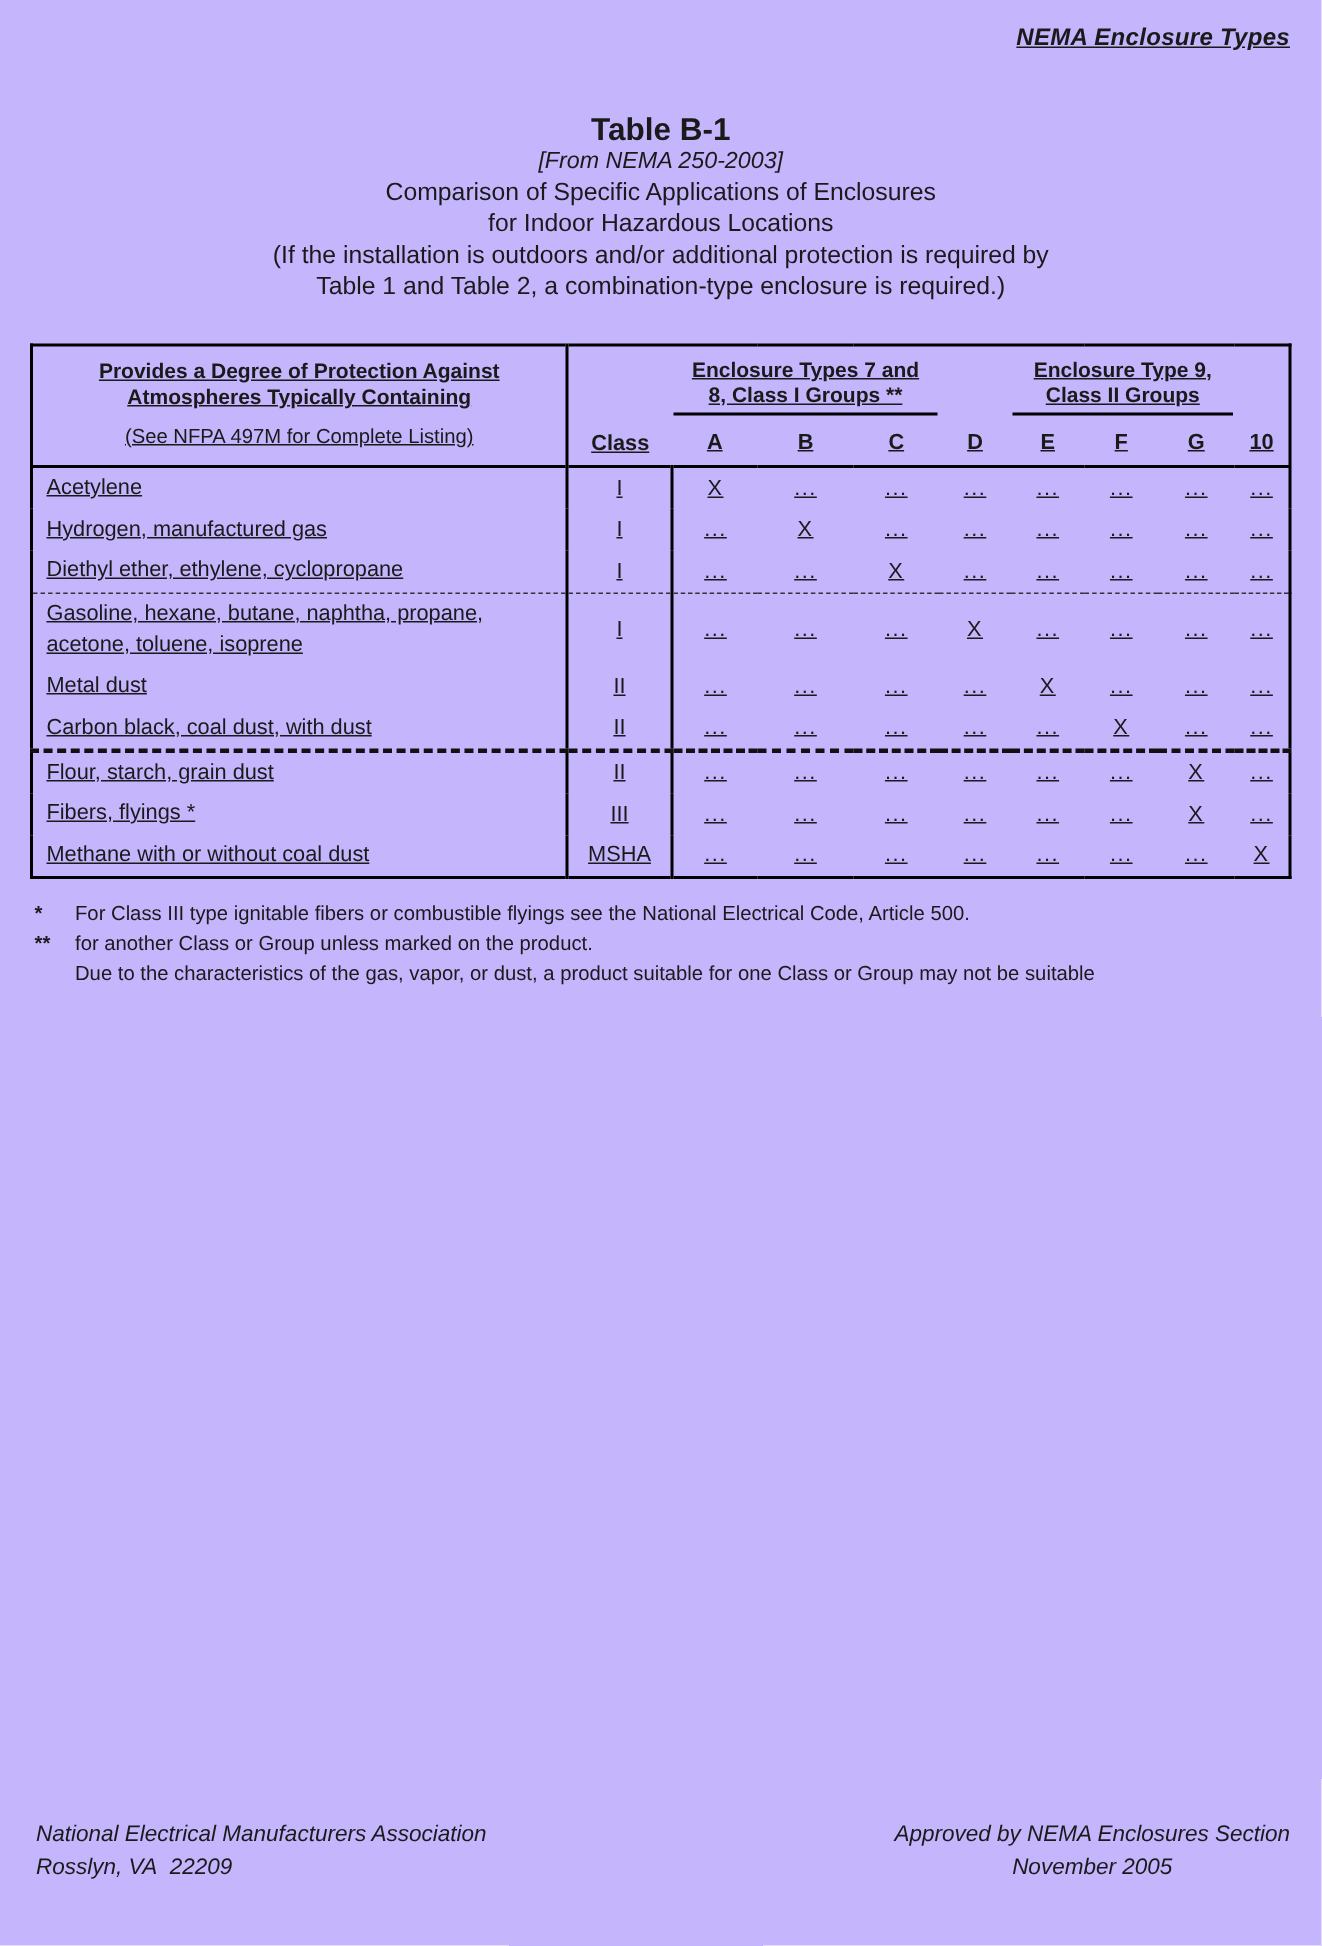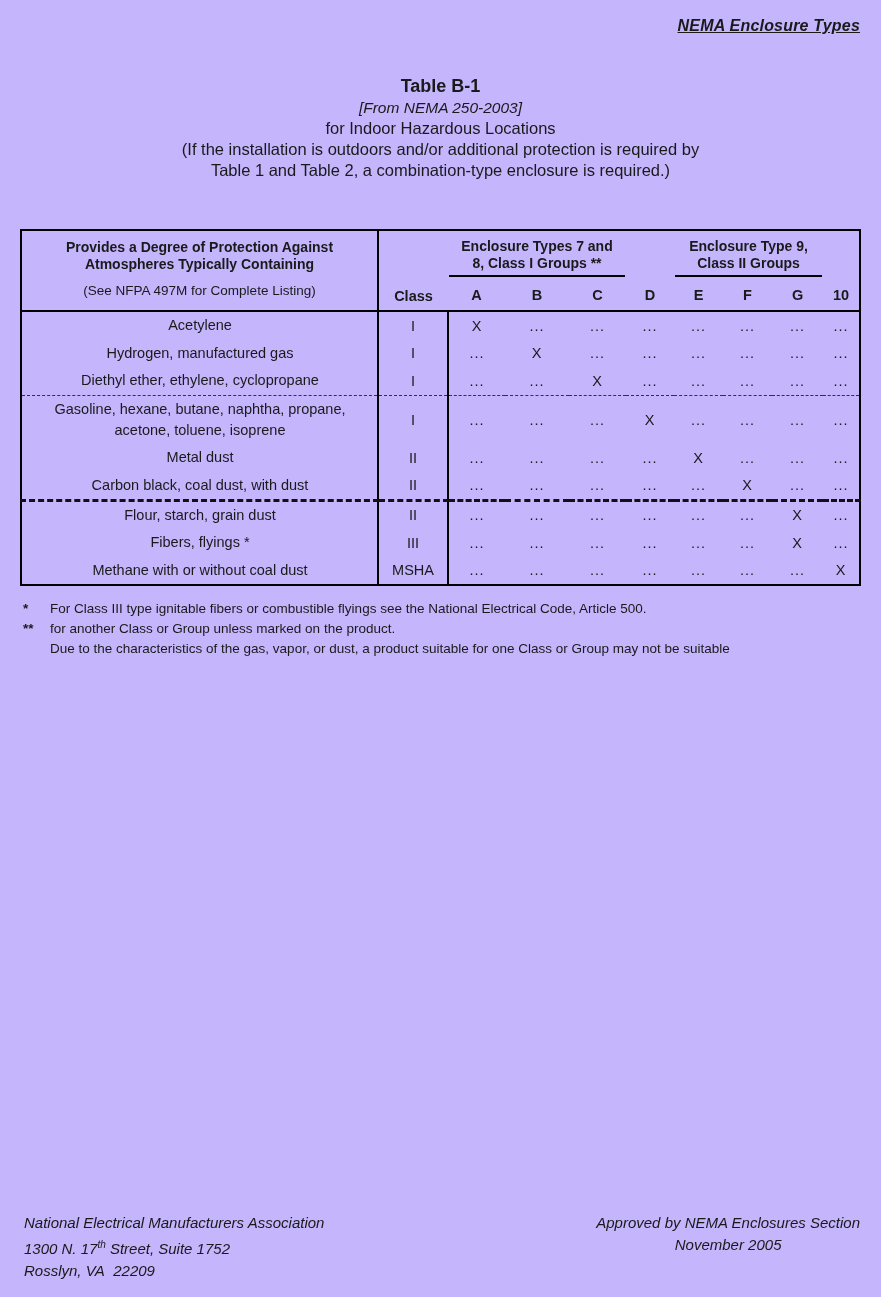--- a/index.html
+++ b/index.html
@@ -32,7 +32,7 @@
     line-height: 21px;
     font-size: 16.5px;
   }
-  .title-block .doc-title { font-size: 18px; font-weight: bold; }
+  .title-block .doc-title { font-size: 21px; font-weight: bold; }
   .title-block .doc-source { font-style: italic; font-size: 15.5px; }
 
   table.nema {

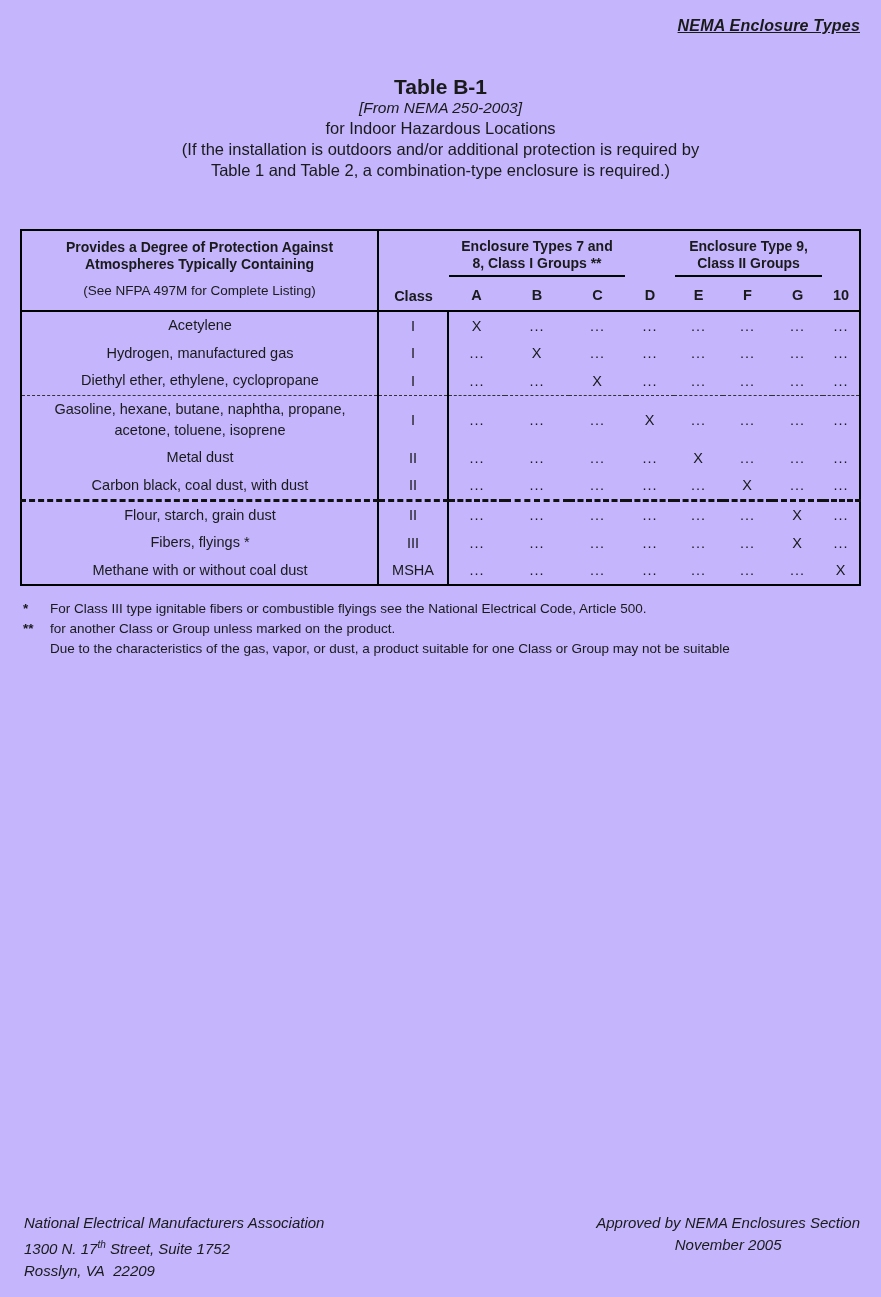--- a/index.html
+++ b/index.html
@@ -118,6 +118,7 @@
   <div class="title-block">
     <div class="doc-title">Table B-1</div>
     <div class="doc-source">[From NEMA 250-2003]</div>
+    <div>Comparison of Specific Applications of Enclosures</div>
     <div>for Indoor Hazardous Locations</div>
     <div>(If the installation is outdoors and/or additional protection is required by</div>
     <div>Table 1 and Table 2, a combination-type enclosure is required.)</div>

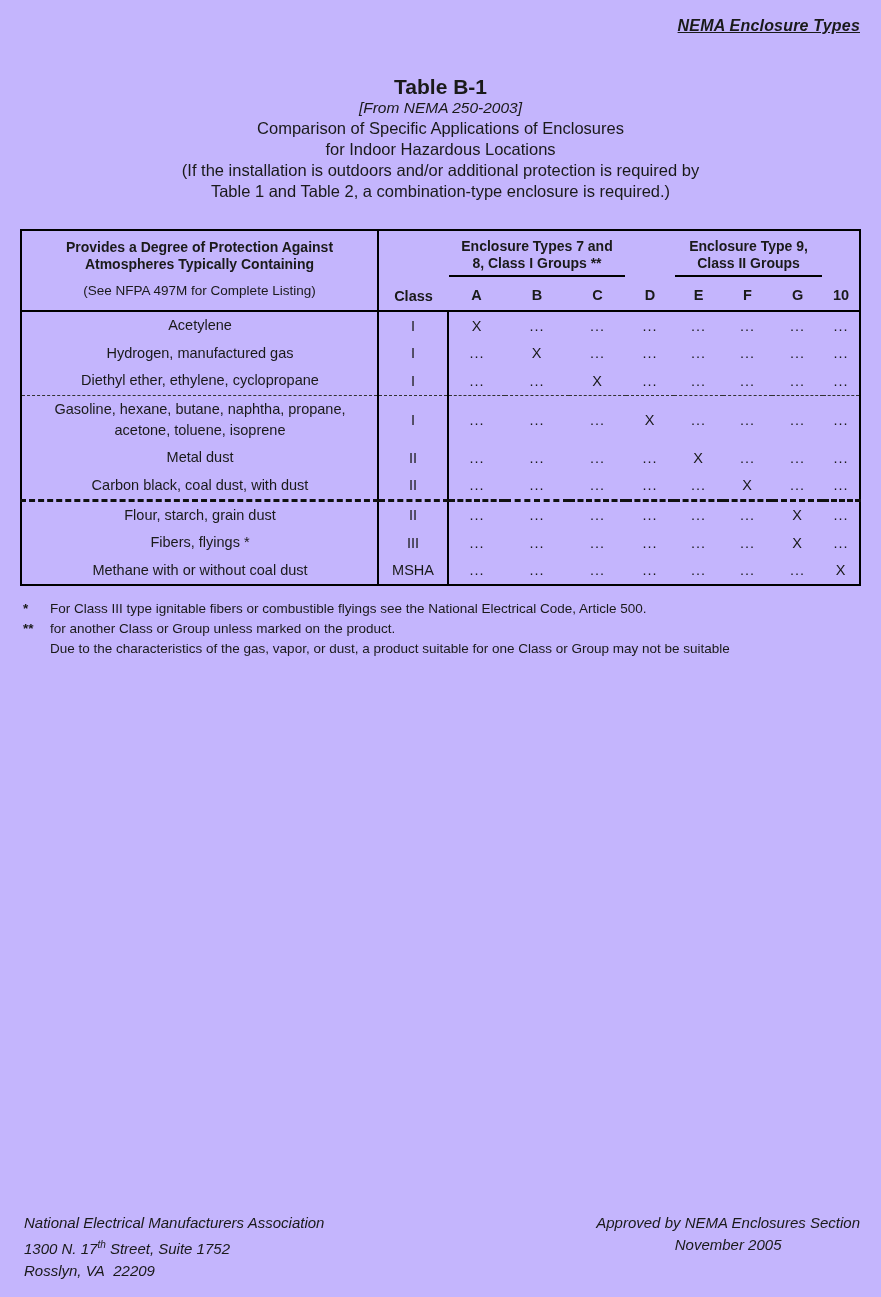--- a/index.html
+++ b/index.html
@@ -44,6 +44,7 @@
     table-layout: fixed;
     border: 2px solid #000;
     font-size: 14.5px;
+    text-decoration: underline;
   }
   thead { border-bottom: 2px solid #000; }
   th, td { font-weight: normal; vertical-align: middle; }

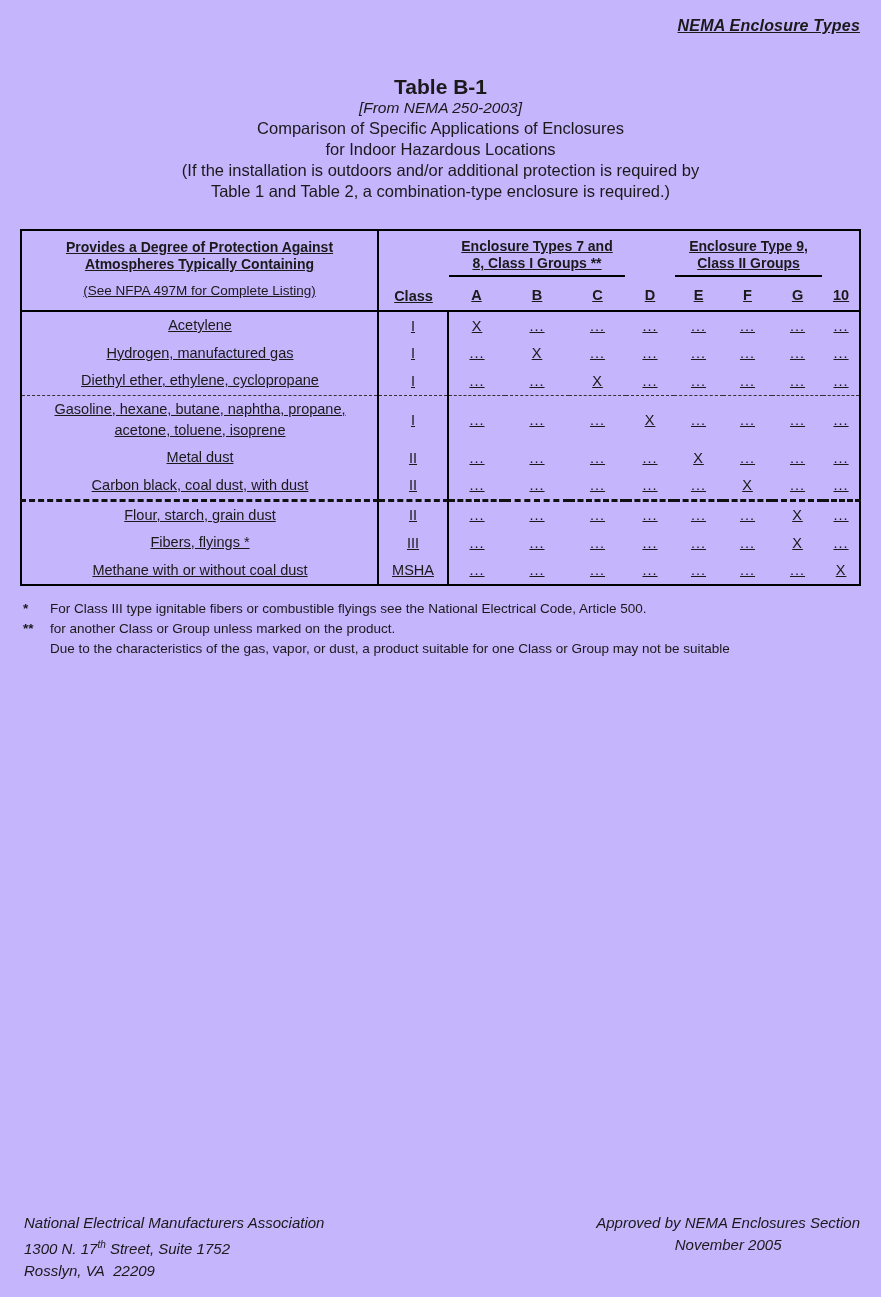--- a/index.html
+++ b/index.html
@@ -71,7 +71,7 @@
   tbody td { height: 28px; }
   tbody td.desc {
     border-right: 2px solid #000;
-    text-align: center; padding: 3px 8px 3px 9px; line-height: 21px;
+    text-align: left; padding: 3px 8px 3px 9px; line-height: 21px;
   }
   tbody td.cls { border-right: 2px solid #000; text-align: center; }
   tbody td.mark { text-align: center; letter-spacing: 1px; }

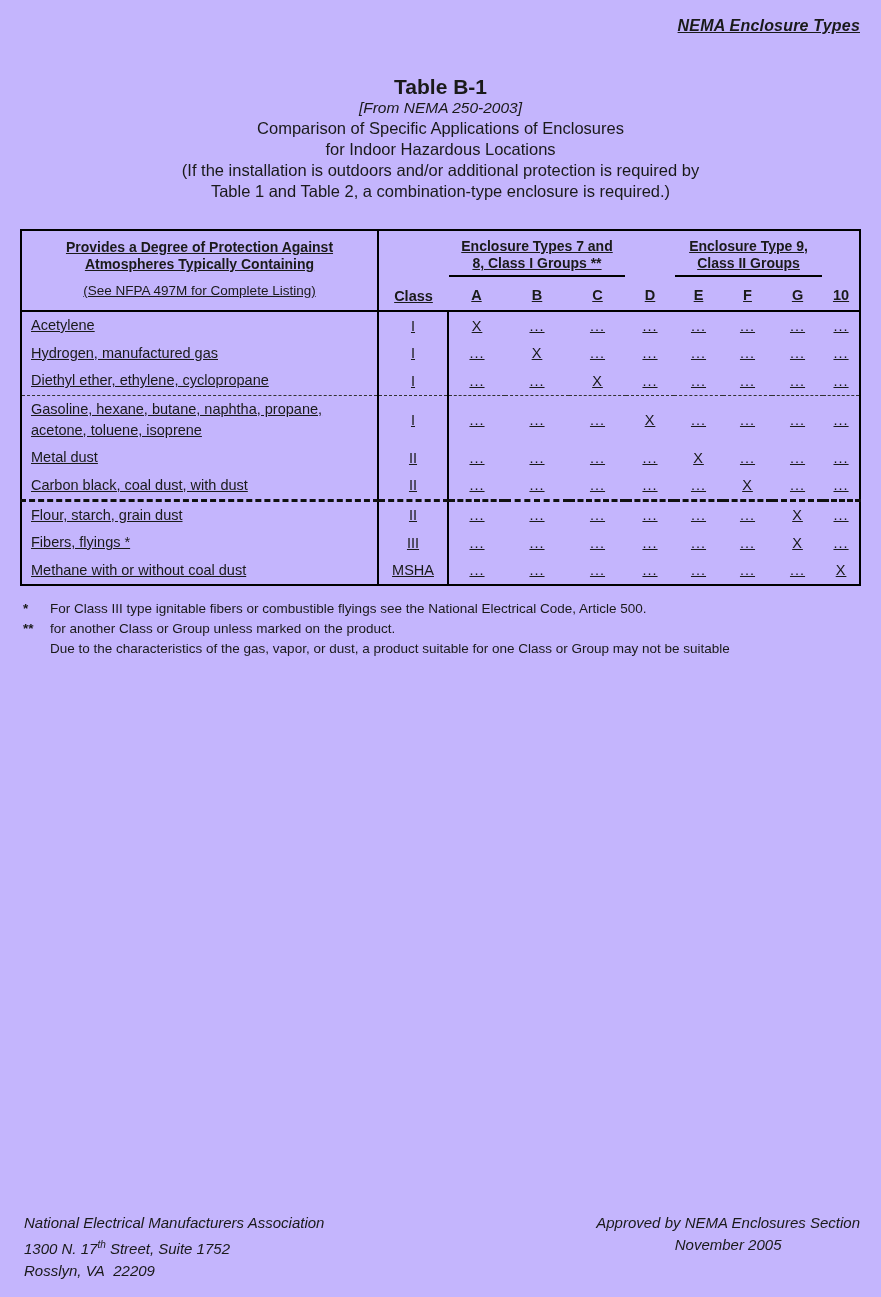--- a/index.html
+++ b/index.html
@@ -302,7 +302,6 @@
 
   <div class="footer-left">
     <div>National Electrical Manufacturers Association</div>
-    <div><span>1300 N. 17</span><sup class="ordinal">th</sup><span> Street, Suite 1752</span></div>
     <div>Rosslyn, VA&nbsp; 22209</div>
   </div>
 

